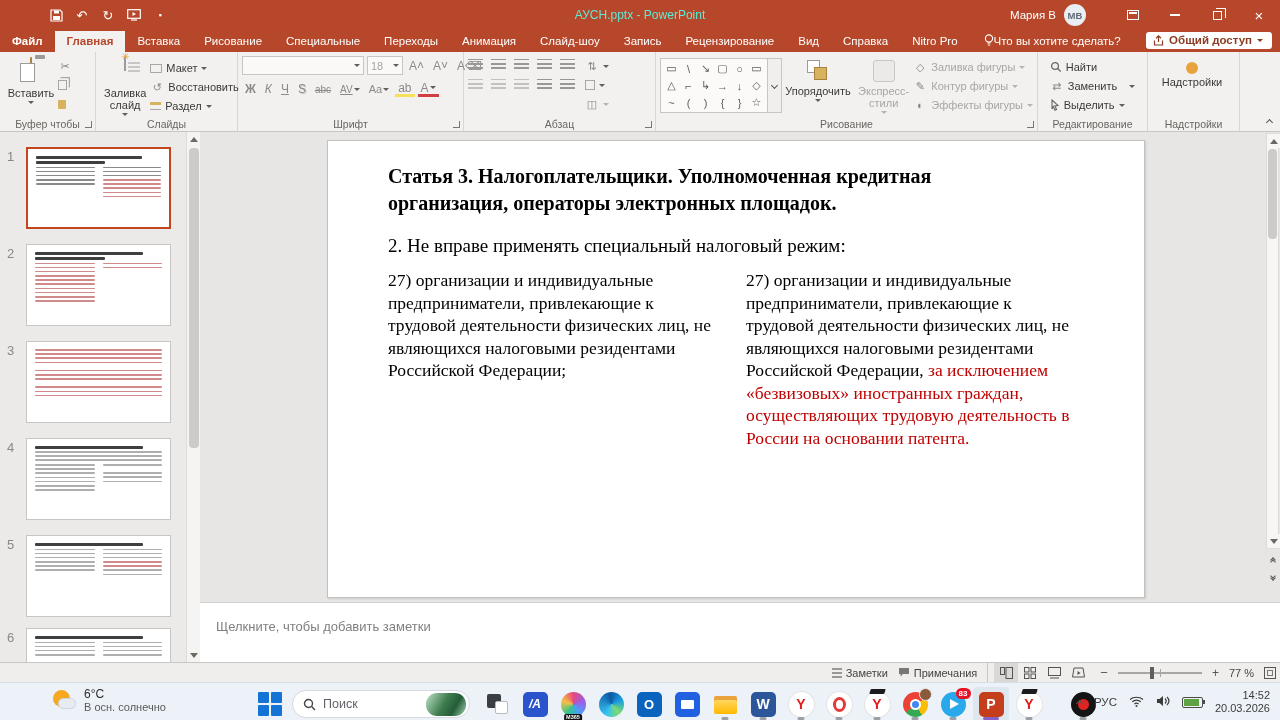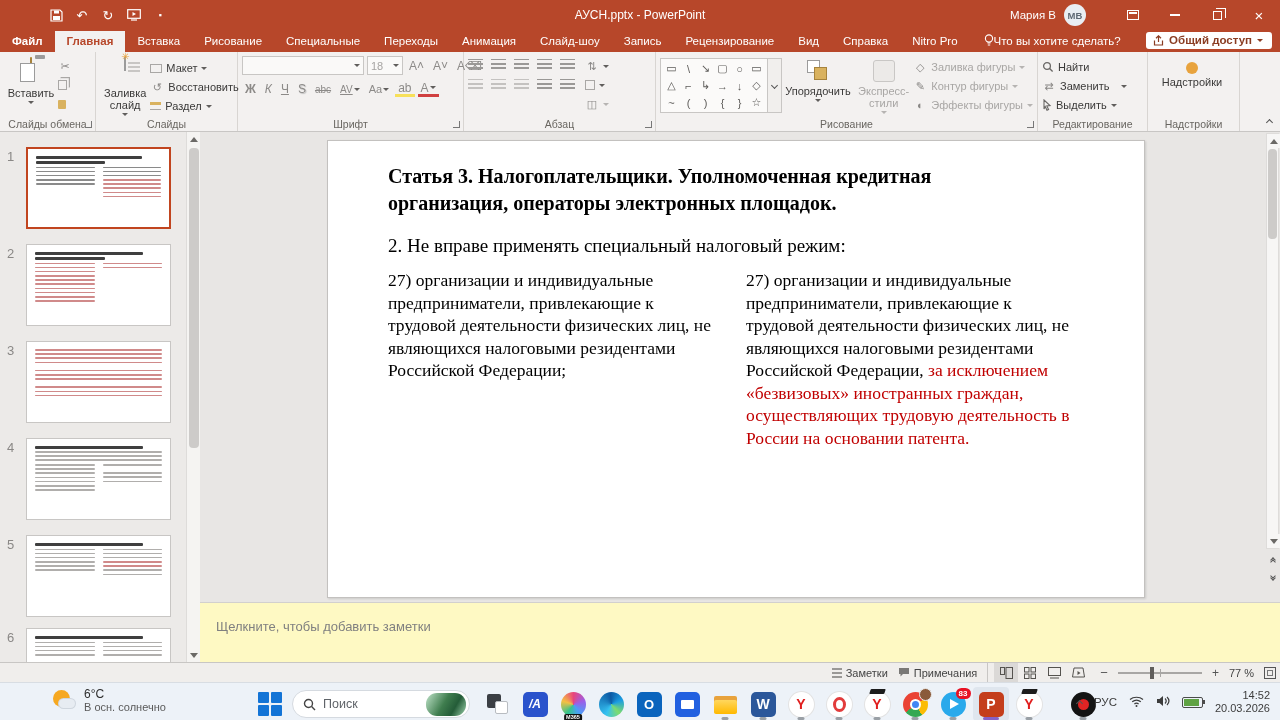--- a/index.html
+++ b/index.html
@@ -12,7 +12,7 @@
   .qat { display:flex; align-items:center; gap:10px; padding-left:48px; }
   .qat .qbtn { width:16px; height:16px; display:flex; align-items:center; justify-content:center; color:#fff; font-size:13px; }
   .qat svg { display:block; }
-  .tb-title { position:absolute; left:50%; transform:translateX(-50%); font-size:12px; color:#ffffff; white-space:nowrap; }
+  .tb-title { position:absolute; left:50%; transform:translateX(-50%); font-size:12px; color:#5eead4; white-space:nowrap; }
   .tb-right { position:absolute; right:0; top:0; height:30px; display:flex; align-items:center; }
   .tb-user { font-size:11.5px; margin-right:8px; }
   .tb-avatar { width:22px; height:22px; border-radius:50%; background:#e9eef3; color:#5f6a75; font-size:9.5px; font-weight:bold; display:flex; align-items:center; justify-content:center; margin-right:26px; }

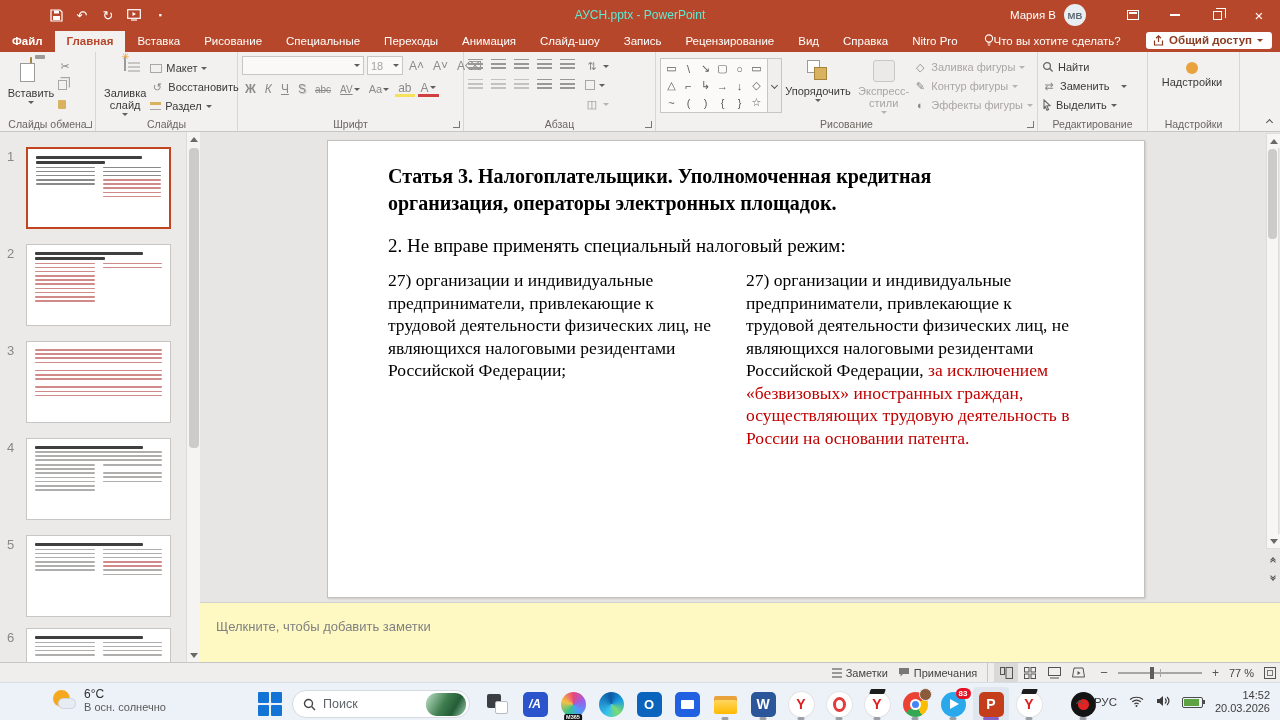--- a/index.html
+++ b/index.html
@@ -420,7 +420,7 @@
       <span class="launcher"></span>
     </div>
 
-    <div class="rgroup" style="width:110px;">
+    <div class="rgroup" style="width:110px;justify-content:center;">
       <div class="smallstack" style="padding-top:3px;">
         <span class="sbtn">
           <svg width="12" height="12" viewBox="0 0 12 12">

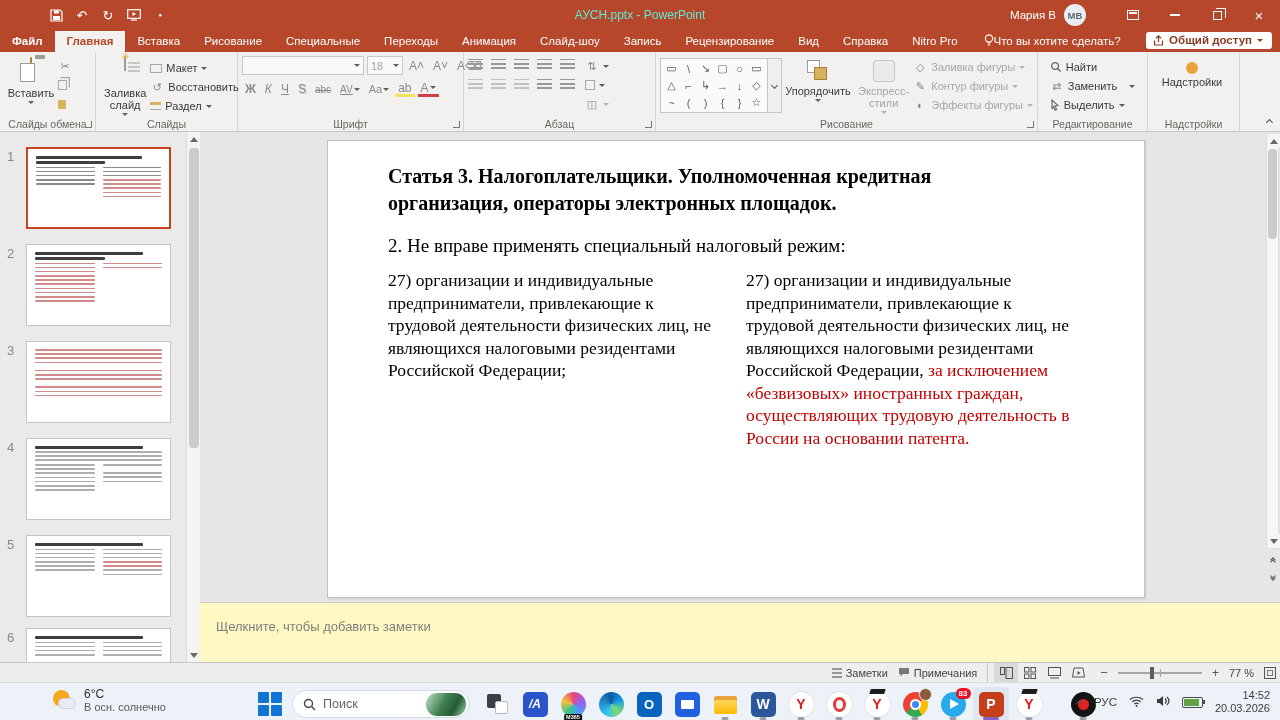--- a/index.html
+++ b/index.html
@@ -258,7 +258,7 @@
             <span class="gico" style="background:#d9b25f;width:8px;height:9px;border-radius:1px;"></span>
           </span>
       </div>
-      <div class="rlabel">Слайды обмена</div>
+      <div class="rlabel">Буфер чтобы</div>
       <span class="launcher"></span>
     </div>
 

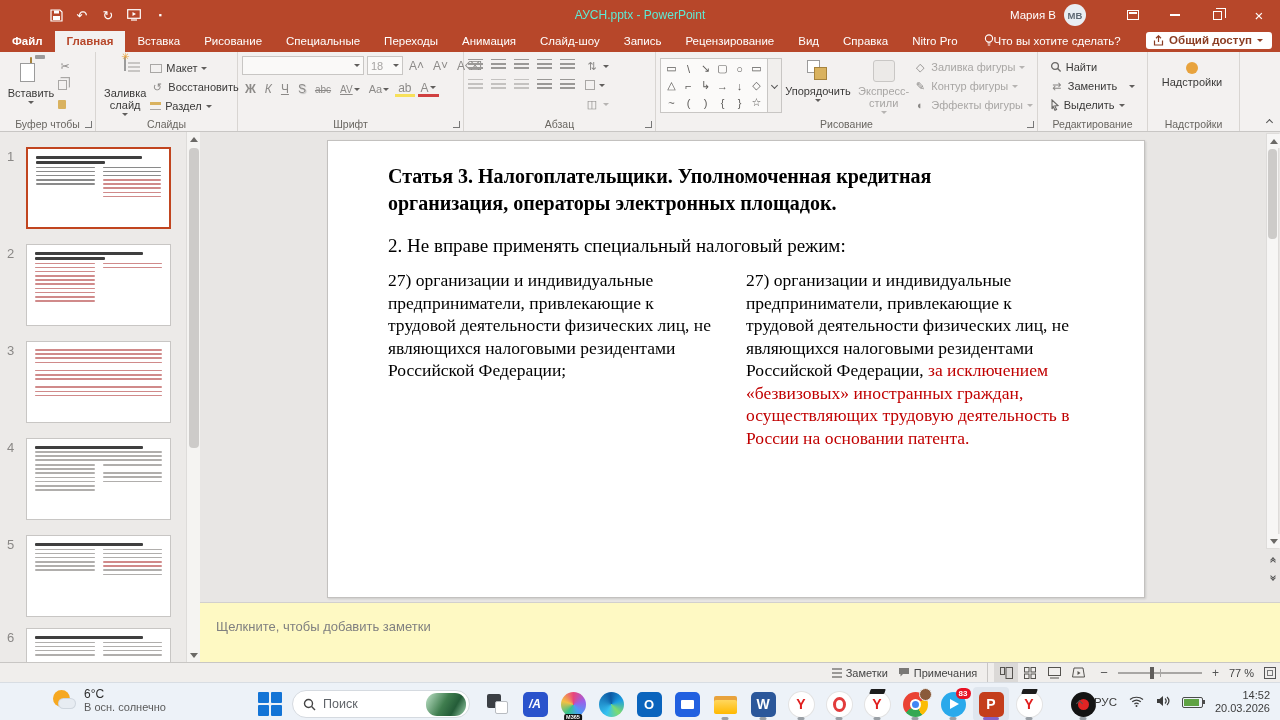--- a/index.html
+++ b/index.html
@@ -97,7 +97,7 @@
   .dblchev { position:absolute; left:1066px; width:13px; height:13px; display:flex; flex-direction:column; align-items:center; justify-content:center; color:#555; }
   .dblchev .chev { width:4px; height:4px; margin:-1px 0; }
 
-  .notes { position:absolute; left:0; top:470px; width:1080px; height:60px; background:#fef9c3; border-top:1px solid #d2d0ce; }
+  .notes { position:absolute; left:0; top:470px; width:1080px; height:60px; background:#ffffff; border-top:1px solid #d2d0ce; }
   .notes-ph { padding:16px 0 0 16px; font-size:13px; color:#808080; }
 
   

